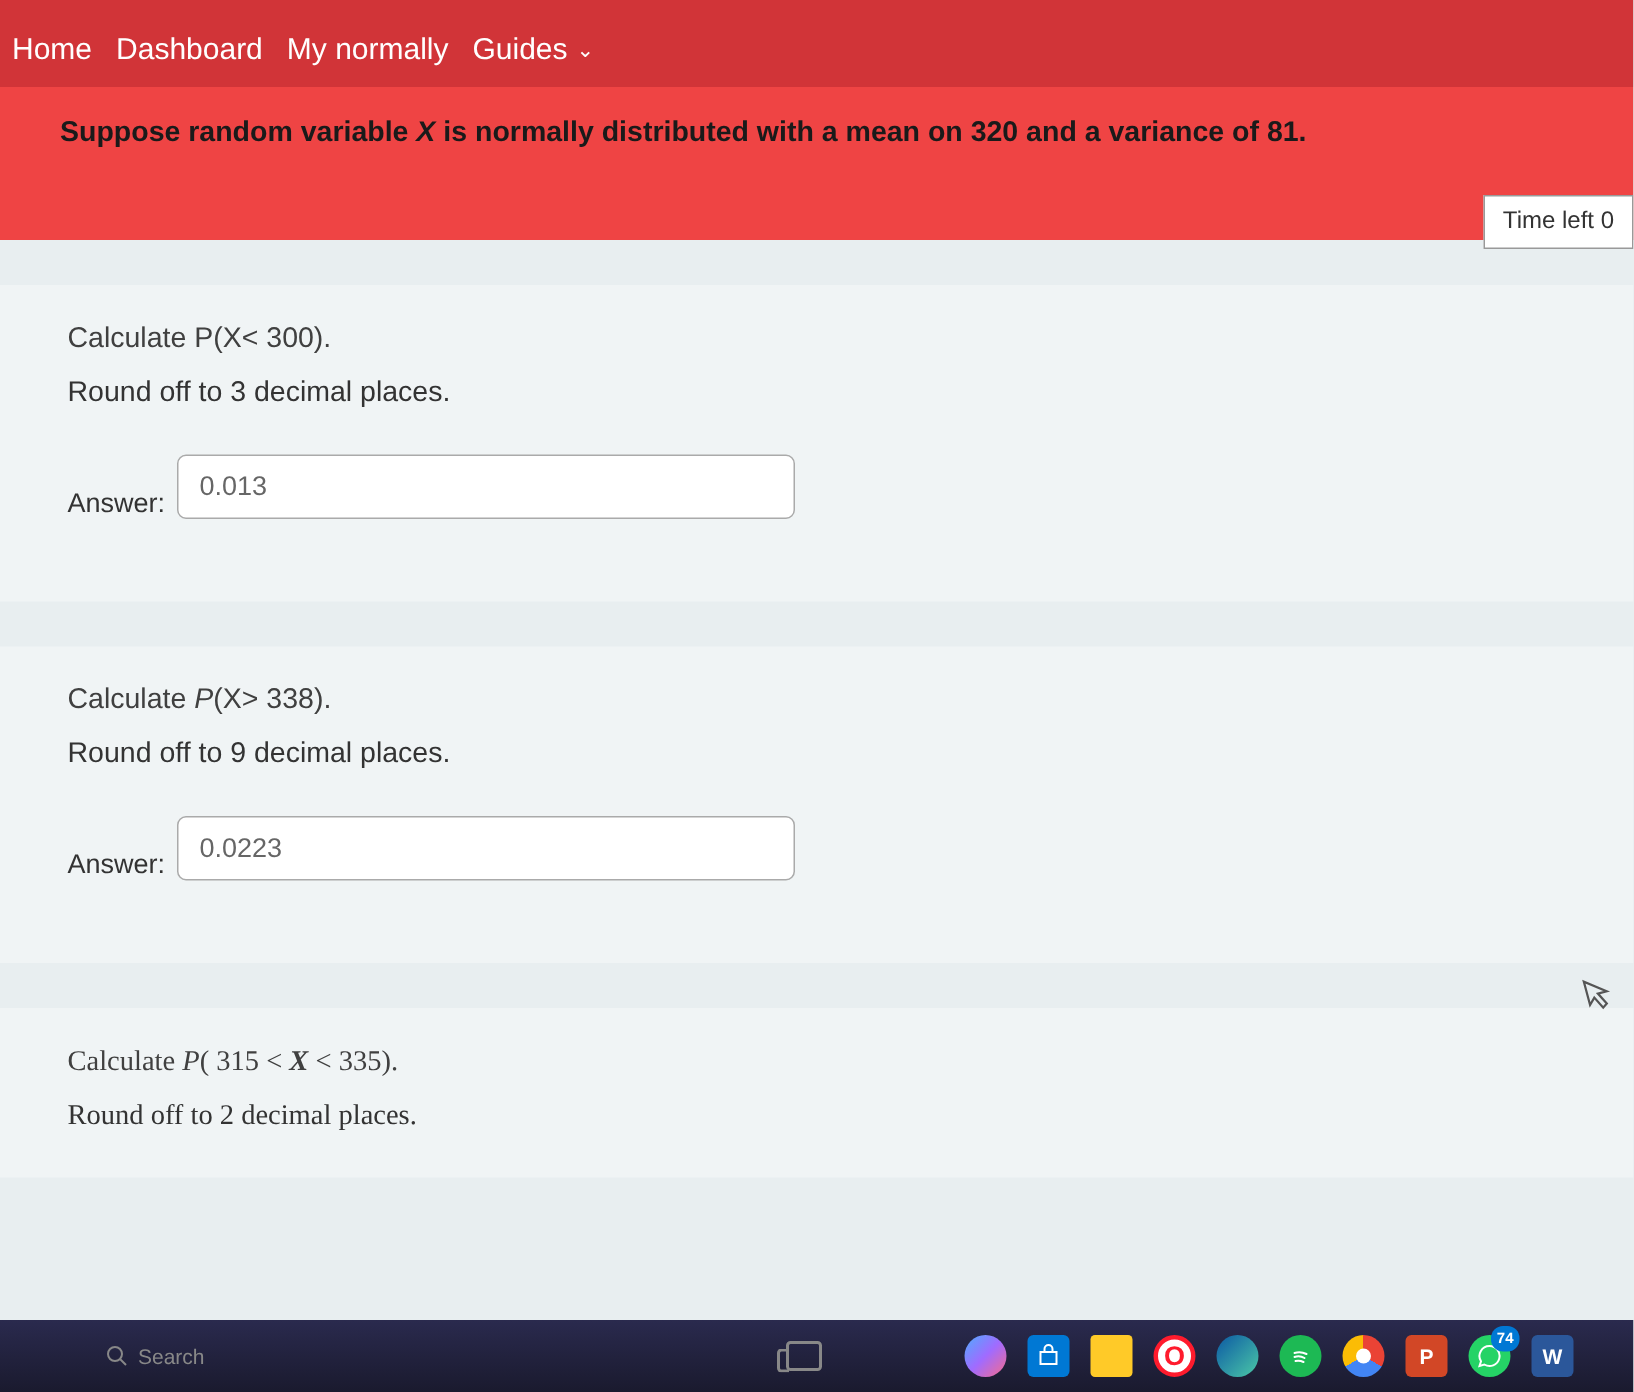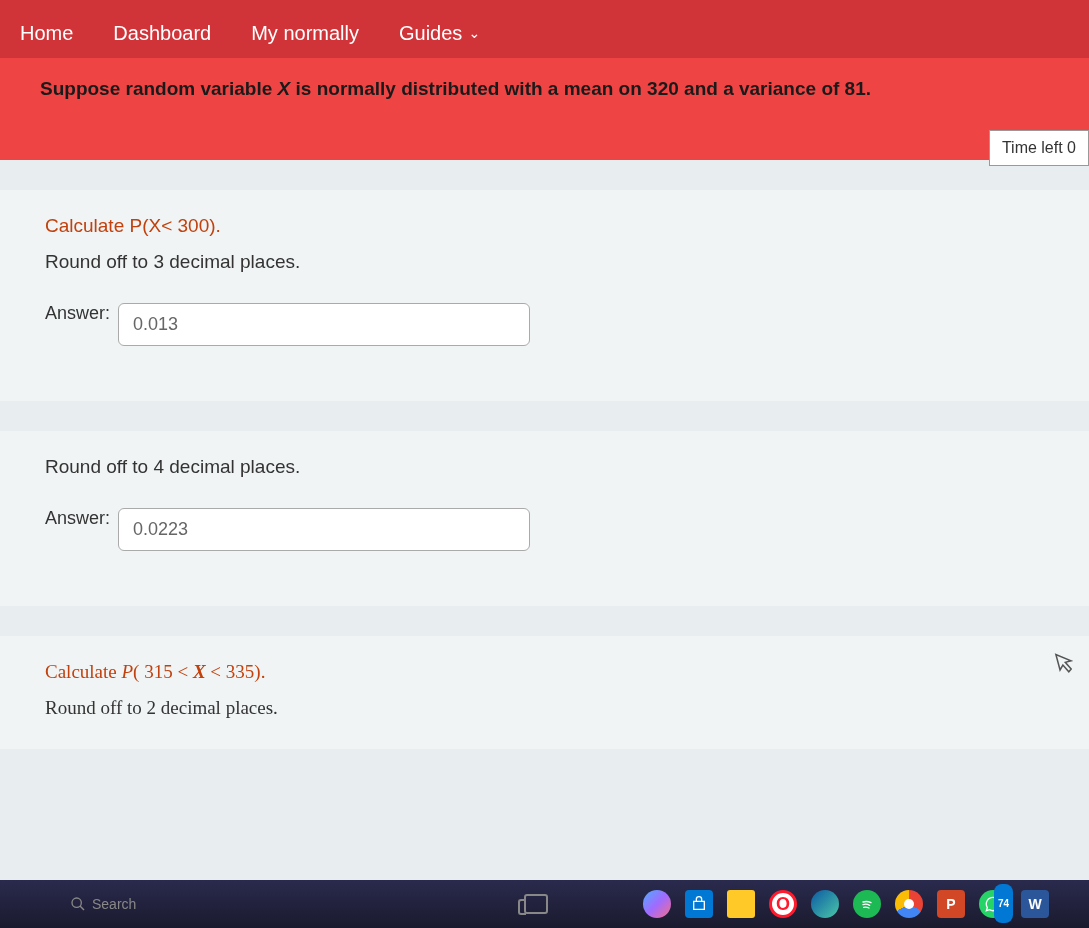--- a/index.html
+++ b/index.html
@@ -30,7 +30,7 @@
     .nav-item {
       color: #fff;
       font-size: 20px;
-      padding: 0 20px;
+      padding: 0 8px;
       cursor: pointer;
       font-weight: 400;
     }

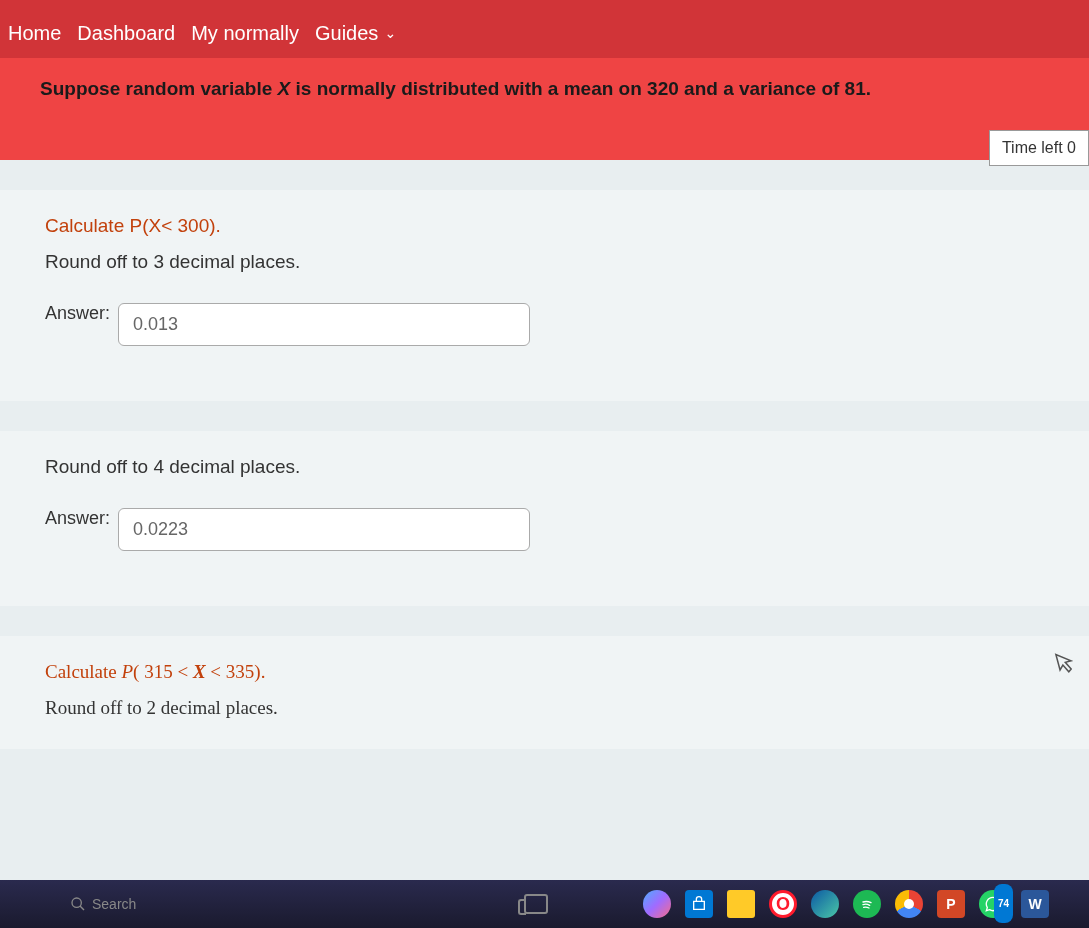--- a/index.html
+++ b/index.html
@@ -77,7 +77,7 @@
     }
     .question-text {
       font-size: 19px;
-      color: #c2410c;
+      color: #404040;
       margin-bottom: 14px;
     }
     .round-text {

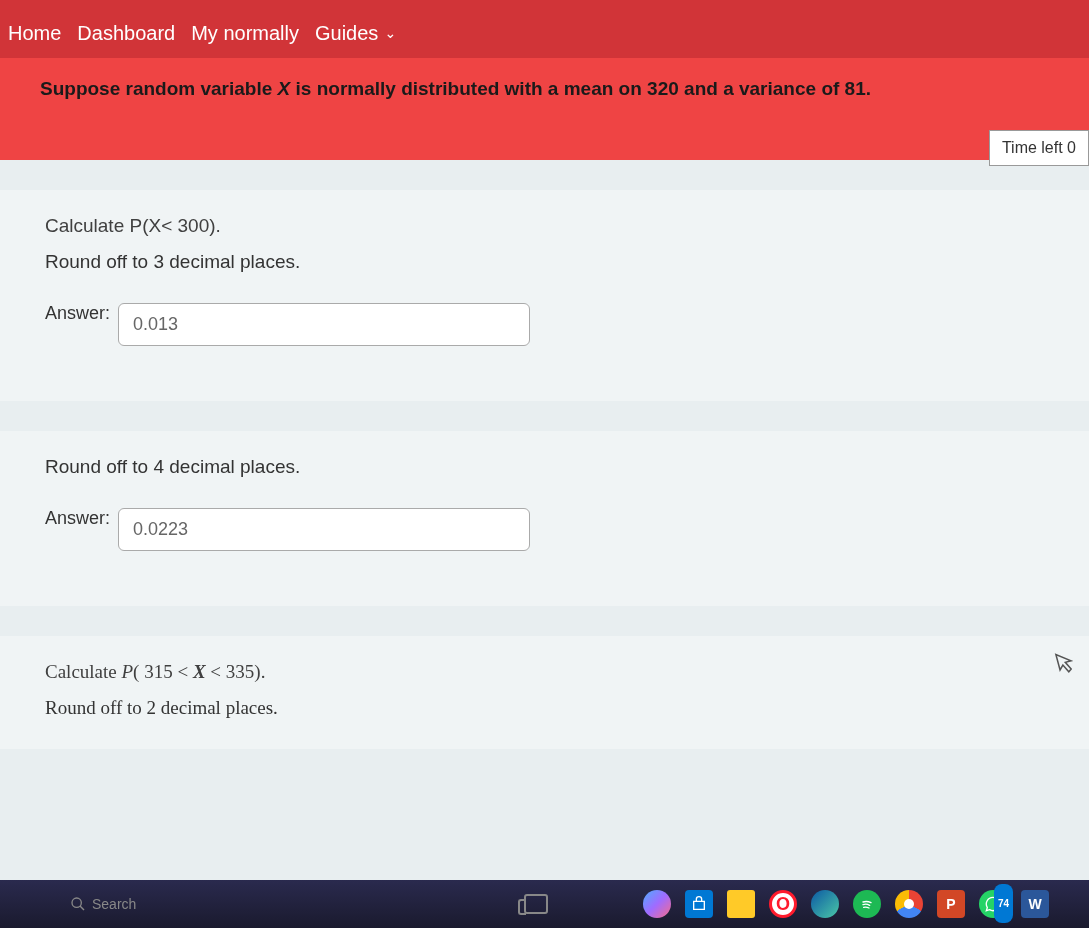--- a/index.html
+++ b/index.html
@@ -87,7 +87,7 @@
     }
     .answer-row {
       display: flex;
-      align-items: flex-start;
+      align-items: flex-end;
       gap: 8px;
     }
     .answer-label {

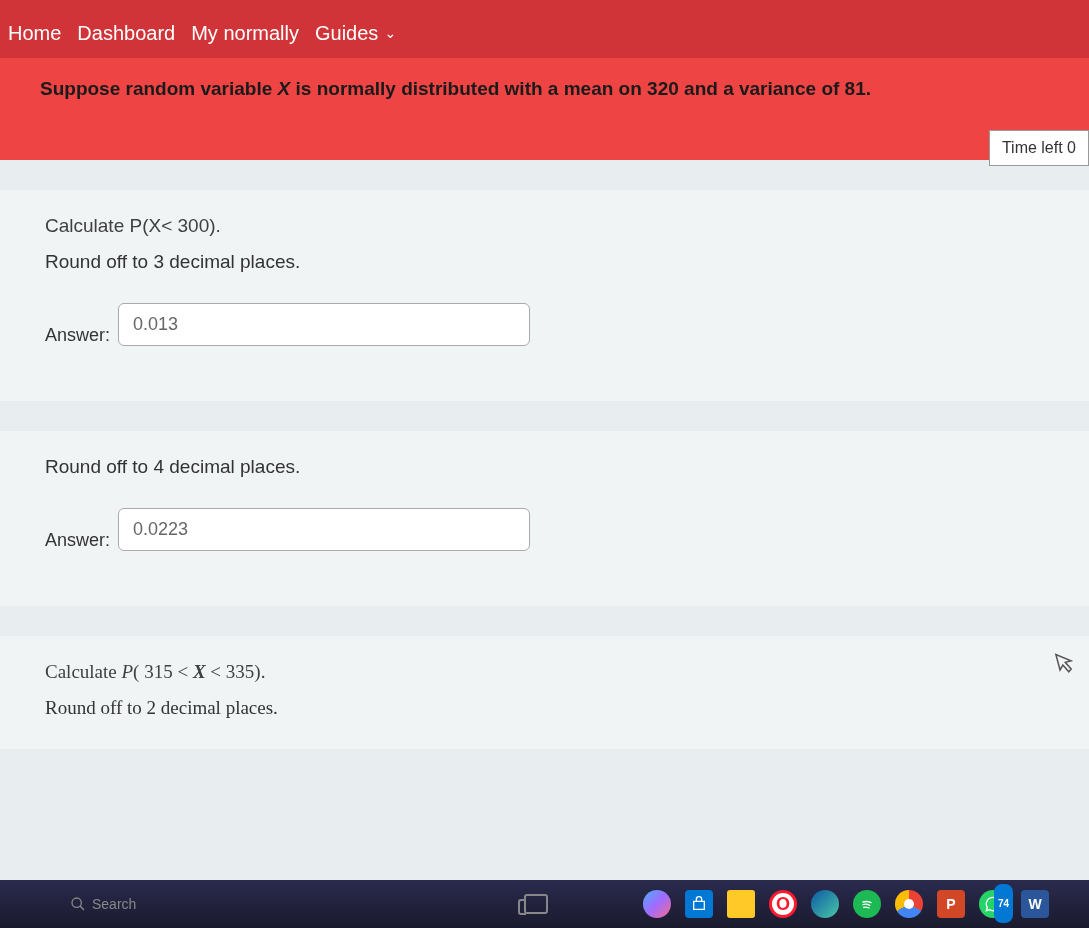--- a/index.html
+++ b/index.html
@@ -238,6 +238,9 @@
   </div>
 
   <div class="question-block">
+    <div class="question-text">
+      <span>Calculate </span><span class="italic-p">P</span><span>(X&gt; 338).</span>
+    </div>
     <div class="round-text">Round off to 4 decimal places.</div>
     <div class="answer-row">
       <span class="answer-label">Answer:</span>

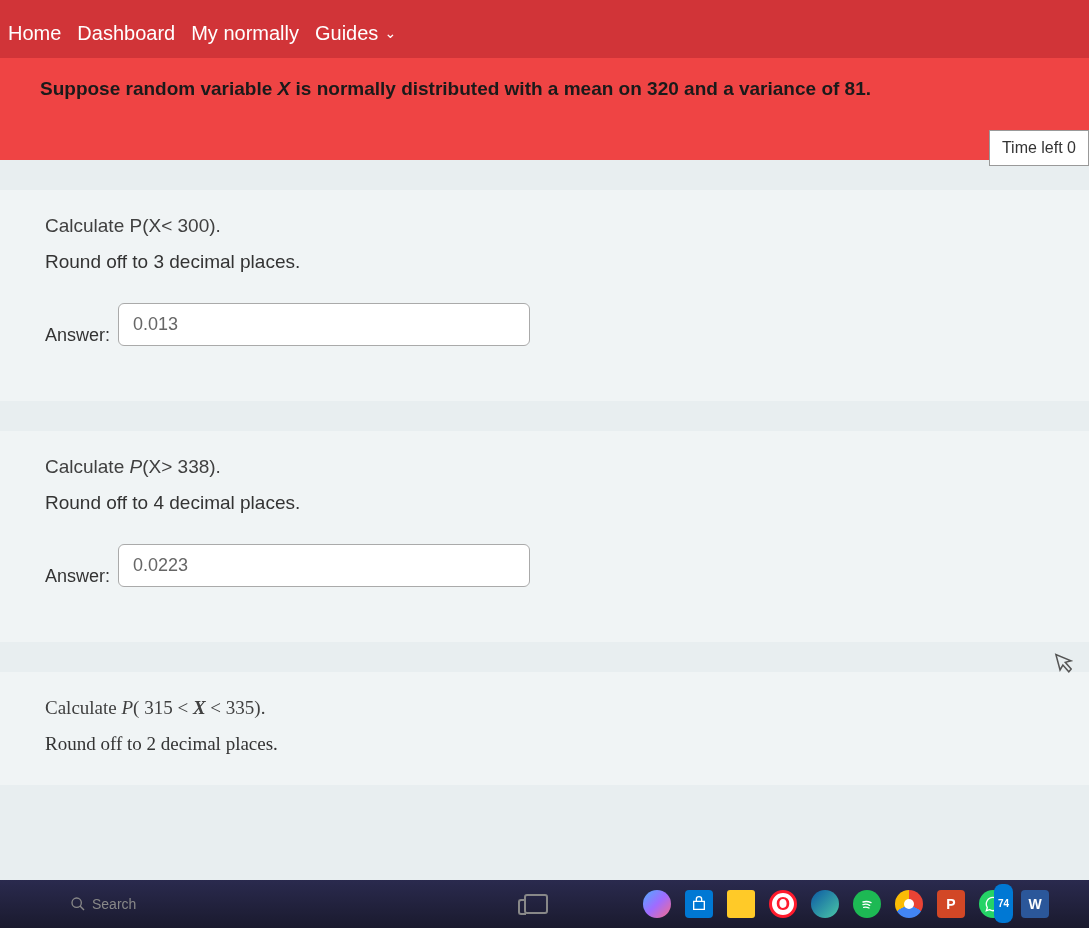--- a/index.html
+++ b/index.html
@@ -241,7 +241,7 @@
     <div class="question-text">
       <span>Calculate </span><span class="italic-p">P</span><span>(X&gt; 338).</span>
     </div>
-    <div class="round-text">Round off to 4 decimal places.</div>
+    <div class="round-text">Round off to 9 decimal places.</div>
     <div class="answer-row">
       <span class="answer-label">Answer:</span>
       <input class="answer-input" type="text" value="0.0223" style="">

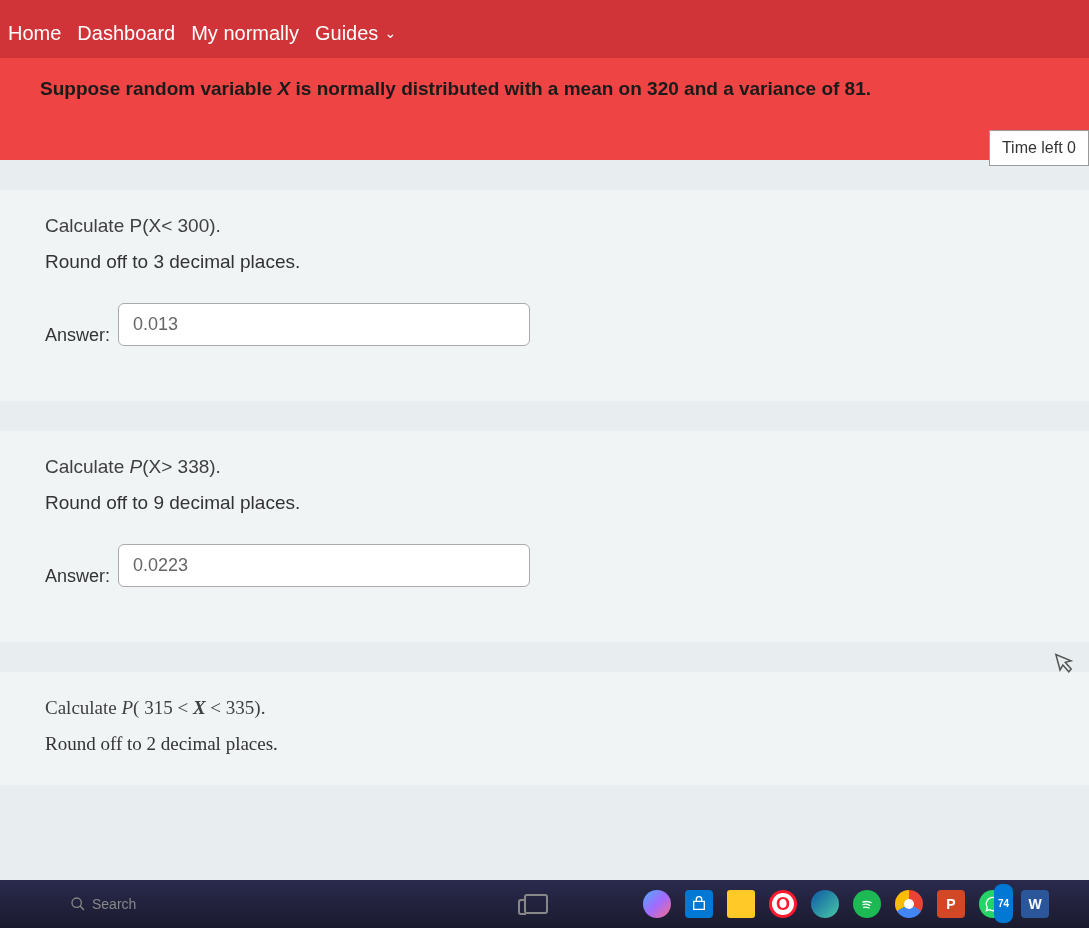--- a/index.html
+++ b/index.html
@@ -169,7 +169,7 @@
       color: #fff;
       font-size: 10px;
       border-radius: 8px;
-      padding: 14px 4px;
+      padding: 3px 4px;
       font-weight: bold;
     }
     .icon-word { background: #2b579a; color: #fff; border-radius: 4px; font-weight: bold; font-size: 14px; }

